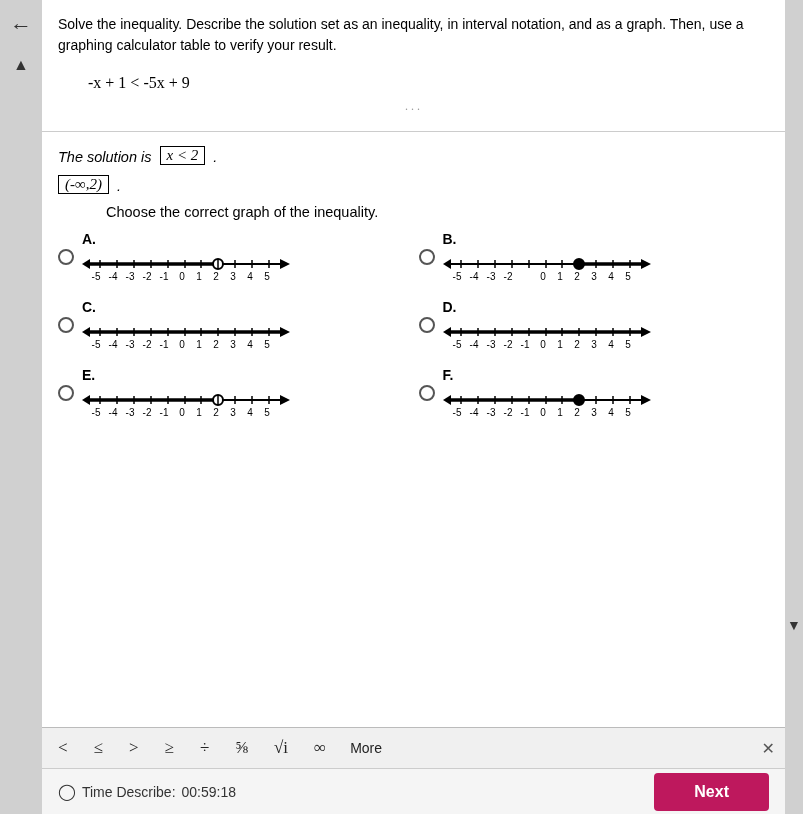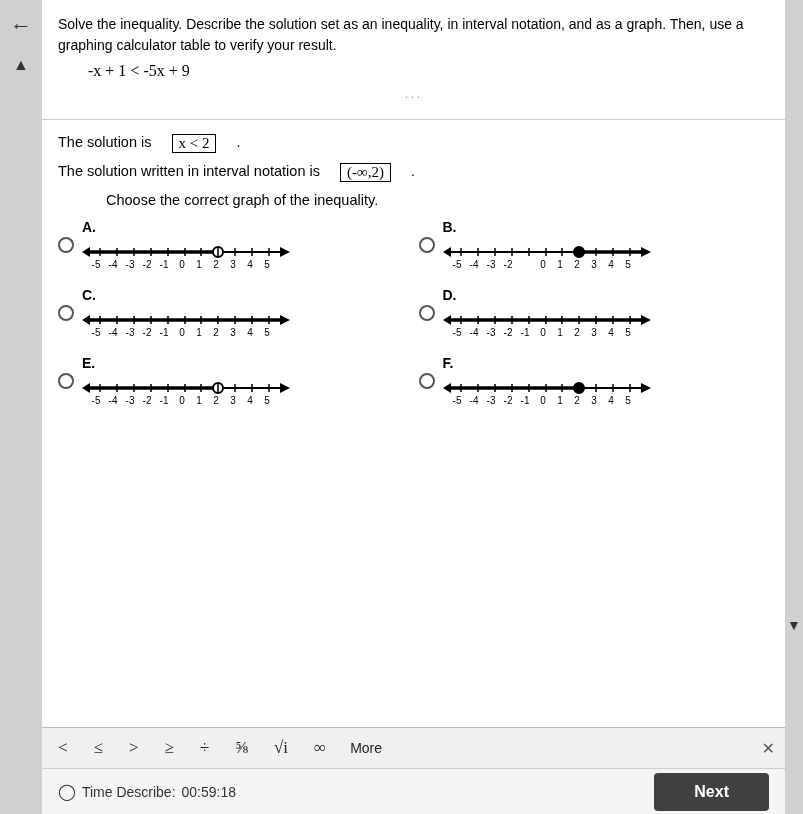--- a/index.html
+++ b/index.html
@@ -66,6 +66,7 @@
       font-family: 'Times New Roman', serif;
       padding: 6px 30px;
       color: #000;
+      margin-top: 12px;
     }
 
     .divider-dots {

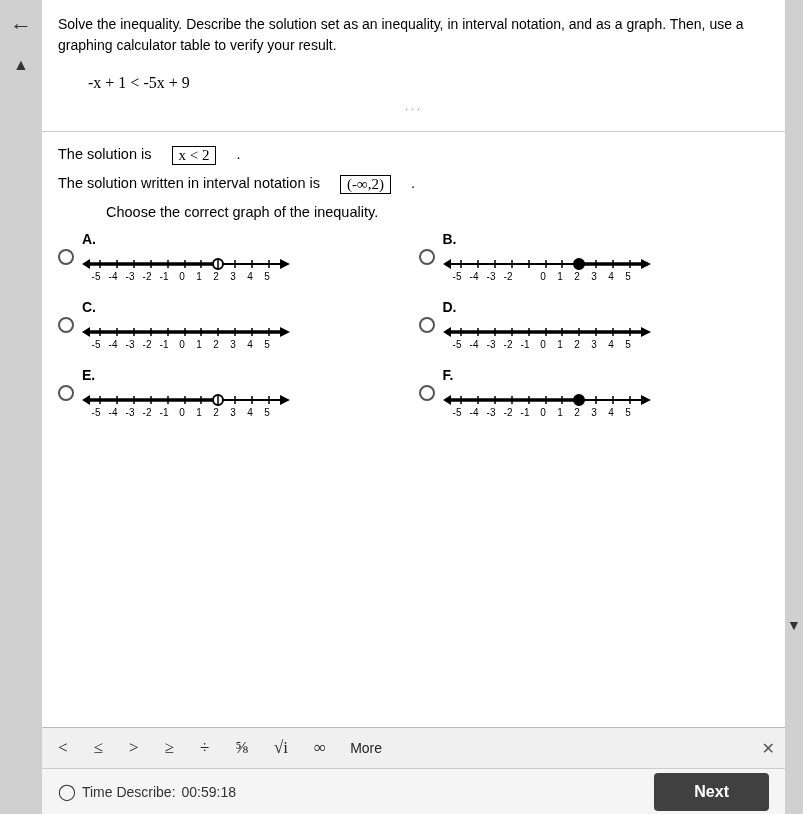--- a/index.html
+++ b/index.html
@@ -89,9 +89,10 @@
       font-family: Arial, sans-serif;
       margin-bottom: 10px;
       display: flex;
-      align-items: flex-start;
+      align-items: flex-end;
       flex-wrap: wrap;
-      gap: 20px;
+      gap: 8px;
+      font-style: italic;
     }
 
     .boxed {

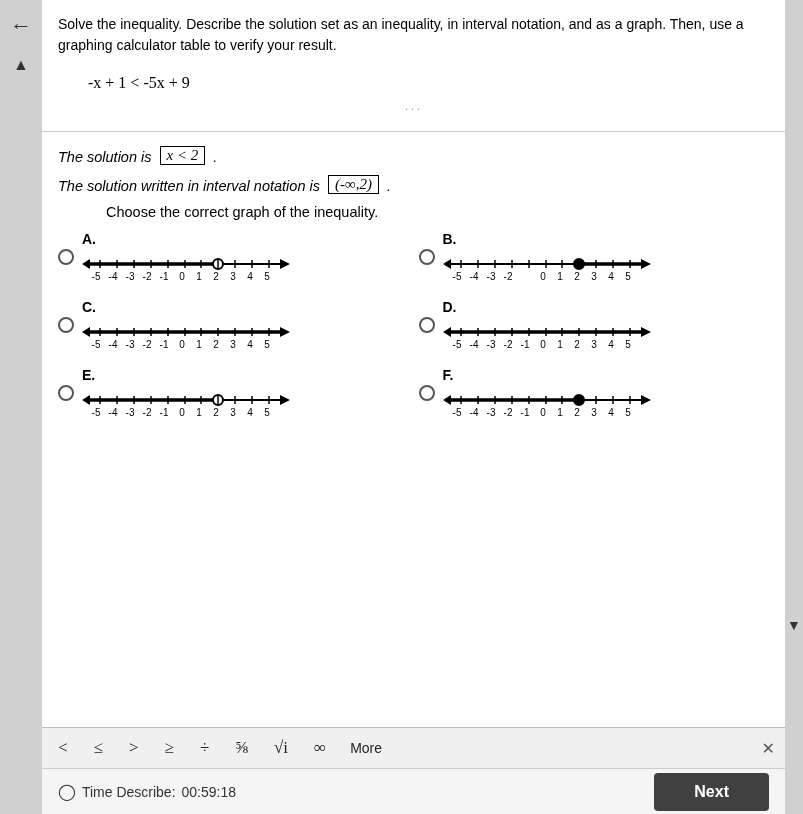--- a/index.html
+++ b/index.html
@@ -277,7 +277,6 @@
       </div>
 
       <div class="solution-line">
-        <span>The solution written in interval notation is</span>
         <span class="boxed">(-∞,2)</span>
         <span>.</span>
       </div>

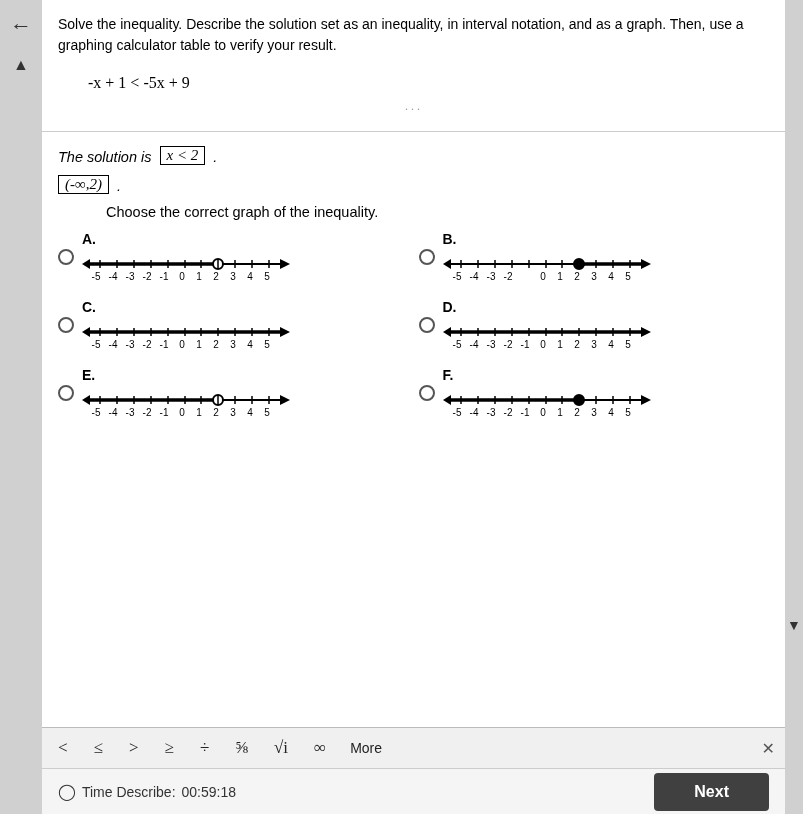--- a/index.html
+++ b/index.html
@@ -221,7 +221,7 @@
     }
 
     .next-btn {
-      background: #404040;
+      background: #be185d;
       color: #fff;
       border: none;
       border-radius: 4px;

